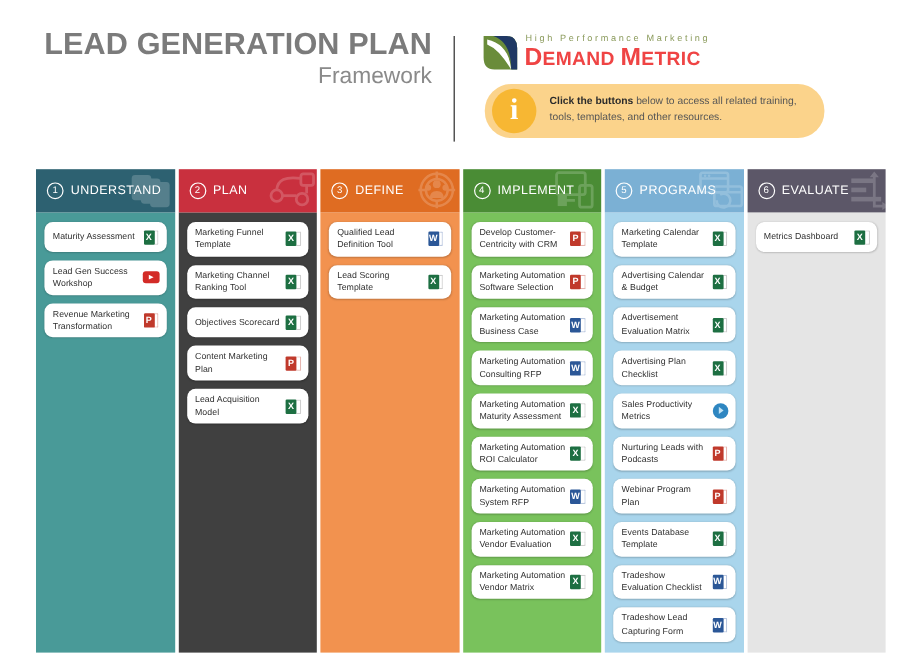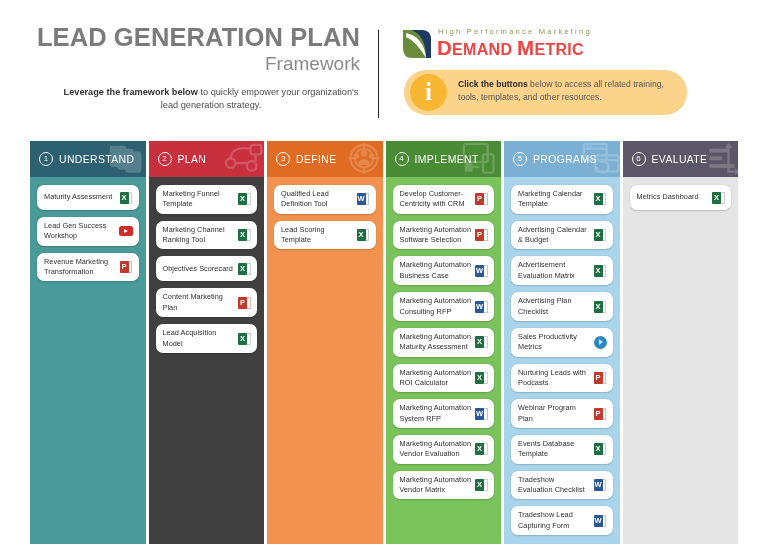--- a/index.html
+++ b/index.html
@@ -139,9 +139,6 @@
       <div class="sub-title">Framework</div>
     </div>
 
-    <div class="lede">
-      <b>Leverage the framework below</b><span> to quickly empower your organization's lead generation strategy.</span>
-    </div>
 
     <div class="divider"></div>
 

